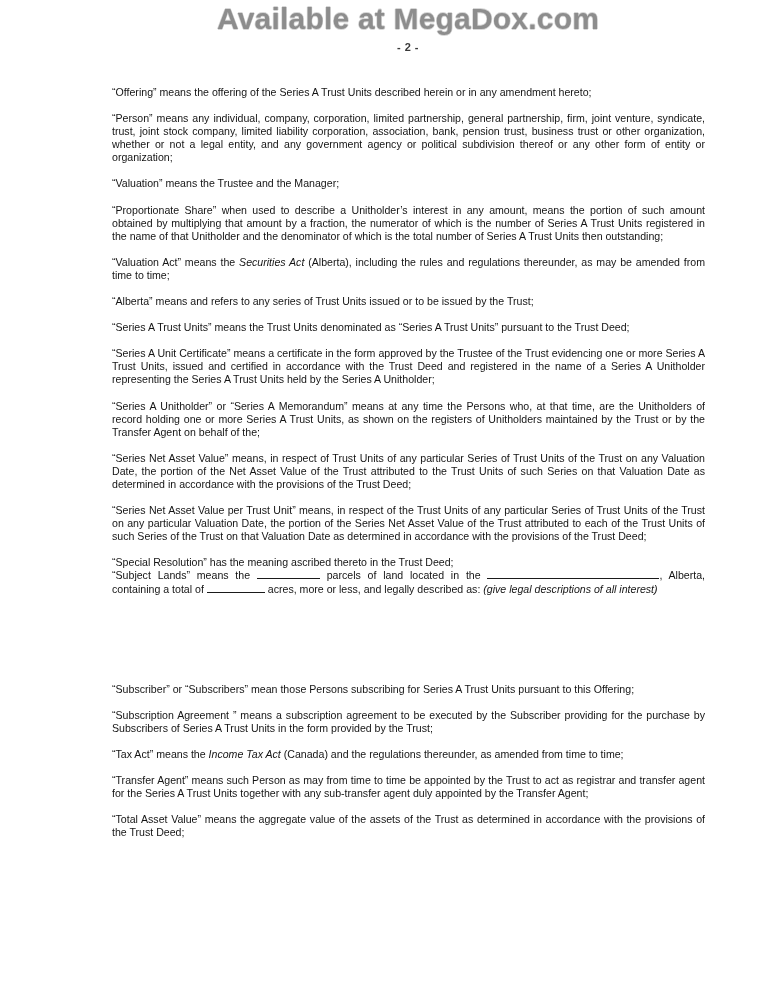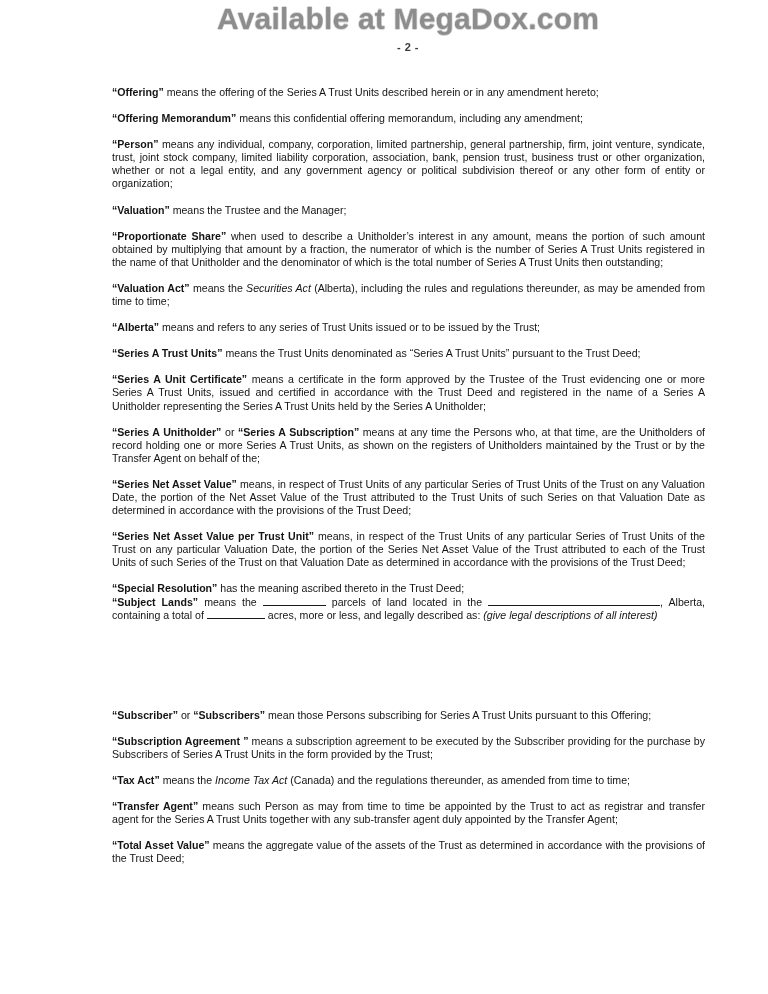--- a/index.html
+++ b/index.html
@@ -65,7 +65,7 @@
     color: #141414;
   }
   p.def:last-child { margin-bottom: 0; }
-  b { font-weight: bold; }
+  b { font-weight: normal; }
   i { font-style: italic; }
   .gap-block {
     height: 74px;

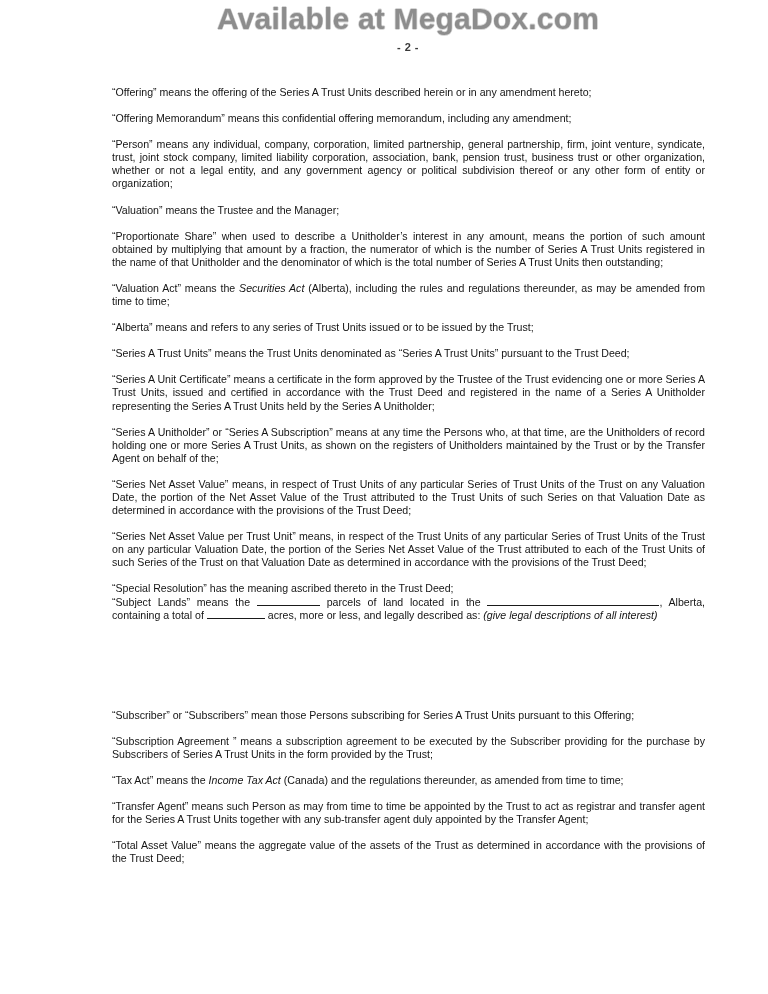--- a/index.html
+++ b/index.html
@@ -93,7 +93,6 @@
 
     <div id="defs-upper">
         <p class="def"><b>“Offering”</b><span> means the offering of the Series A Trust Units described herein or in any amendment hereto;</span></p>
-        <p class="def"><b>“Offering Memorandum”</b><span> means this confidential offering memorandum, including any amendment;</span></p>
         <p class="def"><b>“Person”</b><span> means any individual, company, corporation, limited partnership, general partnership, firm, joint venture, syndicate, trust, joint stock company, limited liability corporation, association, bank, pension trust, business trust or other organization, whether or not a legal entity, and any government agency or political subdivision thereof or any other form of entity or organization;</span></p>
         <p class="def"><b>“Valuation”</b><span> means the Trustee and the Manager;</span></p>
         <p class="def"><b>“Proportionate Share”</b><span> when used to describe a Unitholder’s interest in any amount, means the portion of such amount obtained by multiplying that amount by a fraction, the numerator of which is the number of Series A Trust Units registered in the name of that Unitholder and the denominator of which is the total number of Series A Trust Units then outstanding;</span></p>

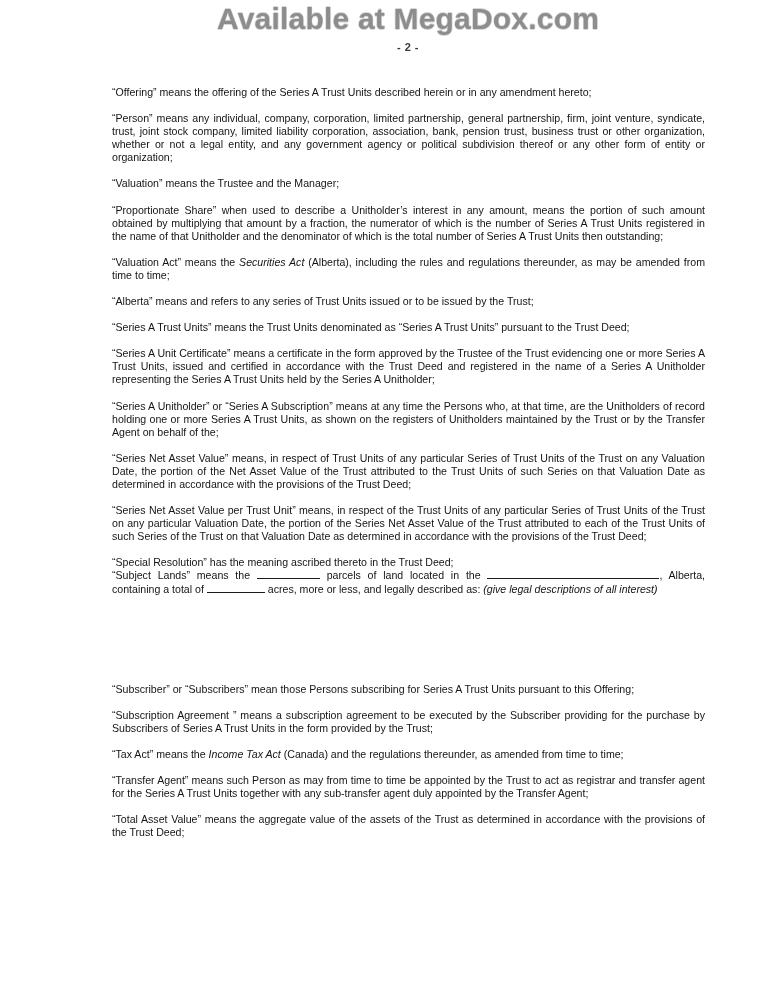--- a/index.html
+++ b/index.html
@@ -100,7 +100,7 @@
         <p class="def"><b>“Alberta”</b><span> means and refers to any series of Trust Units issued or to be issued by the Trust;</span></p>
         <p class="def"><b>“Series A Trust Units”</b><span> means the Trust Units denominated as “Series A Trust Units” pursuant to the Trust Deed;</span></p>
         <p class="def"><b>“Series A Unit Certificate”</b><span> means a certificate in the form approved by the Trustee of the Trust evidencing one or more Series A Trust Units, issued and certified in accordance with the Trust Deed and registered in the name of a Series A Unitholder representing the Series A Trust Units held by the Series A Unitholder;</span></p>
-        <p class="def"><b>“Series A Unitholder”</b><span> or </span><b>“Series A Subscription”</b><span> means at any time the Persons who, at that time, are the Unitholders of record holding one or more Series A Trust Units, as shown on the registers of Unitholders maintained by the Trust or by the Transfer Agent on behalf of the;</span></p>
+        <p class="def"><b>“Series A Unitholder”</b><span> or </span><b>“Series A Memorandum”</b><span> means at any time the Persons who, at that time, are the Unitholders of record holding one or more Series A Trust Units, as shown on the registers of Unitholders maintained by the Trust or by the Transfer Agent on behalf of the;</span></p>
         <p class="def"><b>“Series Net Asset Value”</b><span> means, in respect of Trust Units of any particular Series of Trust Units of the Trust on any Valuation Date, the portion of the Net Asset Value of the Trust attributed to the Trust Units of such Series on that Valuation Date as determined in accordance with the provisions of the Trust Deed;</span></p>
         <p class="def"><b>“Series Net Asset Value per Trust Unit”</b><span> means, in respect of the Trust Units of any particular Series of Trust Units of the Trust on any particular Valuation Date, the portion of the Series Net Asset Value of the Trust attributed to each of the Trust Units of such Series of the Trust on that Valuation Date as determined in accordance with the provisions of the Trust Deed;</span></p>
         <p class="def"><b>“Special Resolution”</b><span> has the meaning ascribed thereto in the Trust Deed;</span></p>

